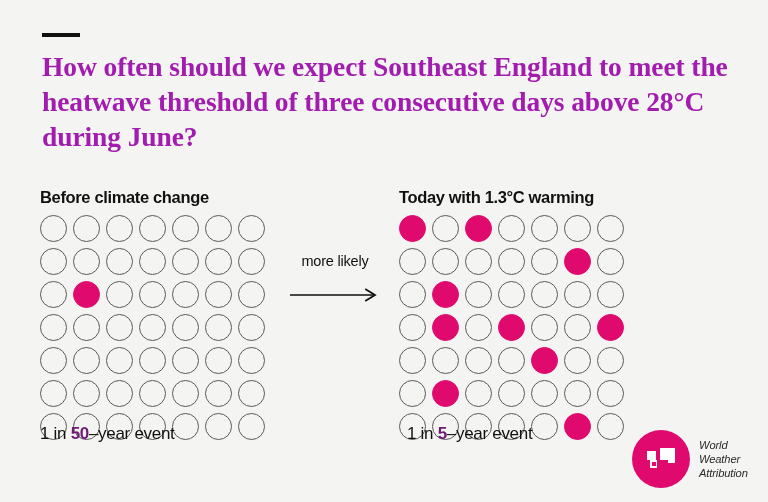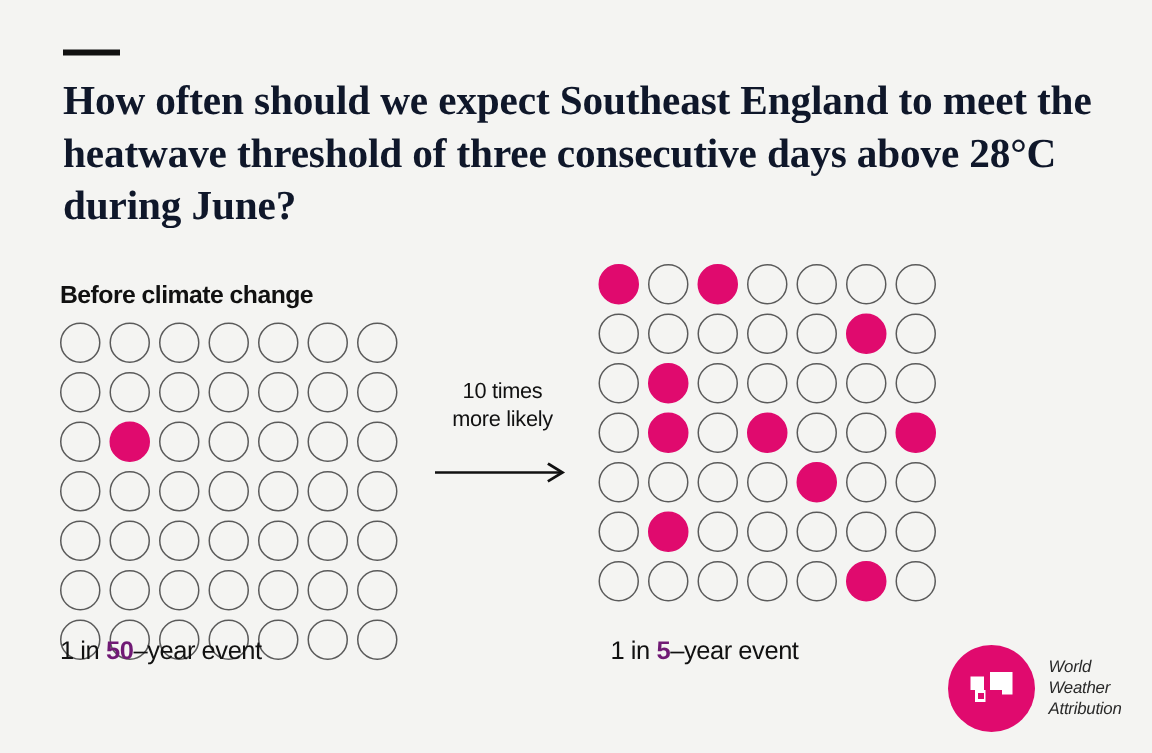--- a/index.html
+++ b/index.html
@@ -37,7 +37,7 @@
     font-size: 27.5px;
     line-height: 1.27;
     letter-spacing: -0.1px;
-    color: #0f172a;
+    color: #a21caf;
   }
 
   

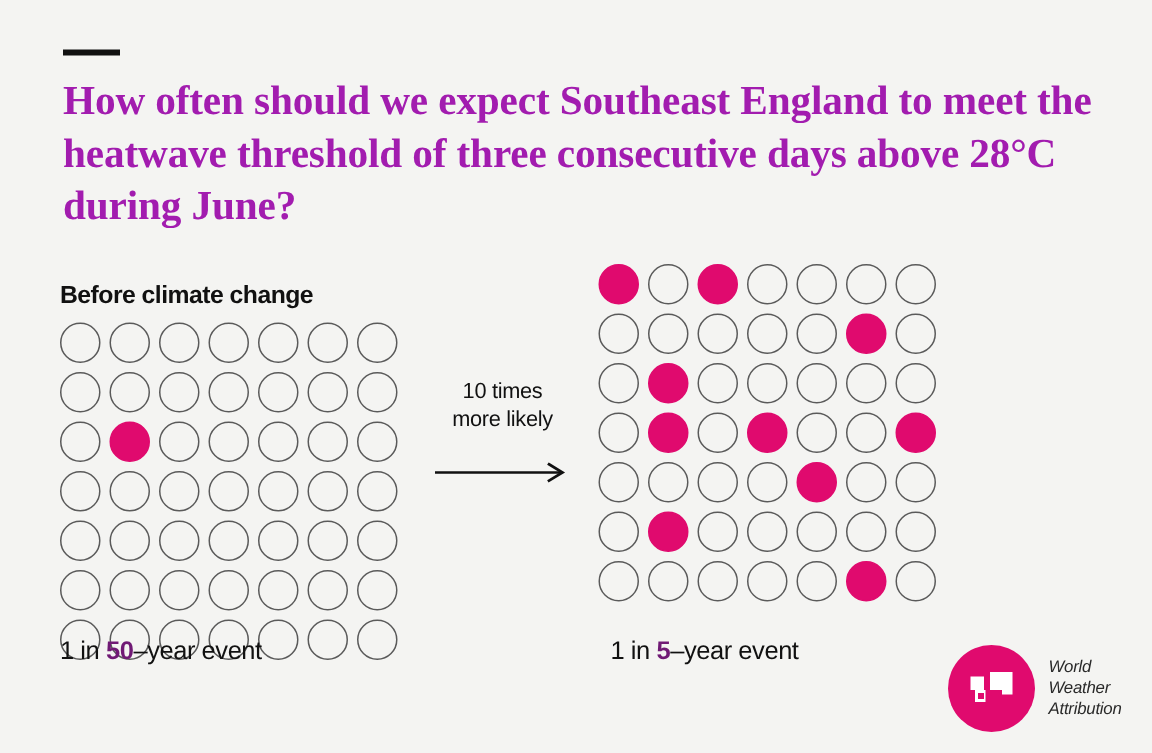--- a/index.html
+++ b/index.html
@@ -216,6 +216,7 @@
 </div>
 
 <div class="panel panel-right">
+  <div class="panel-heading">Today with 1.3°C warming</div>
   <div class="dot-grid" id="grid-right">
       <div class="dot filled"></div>
       <div class="dot"></div>

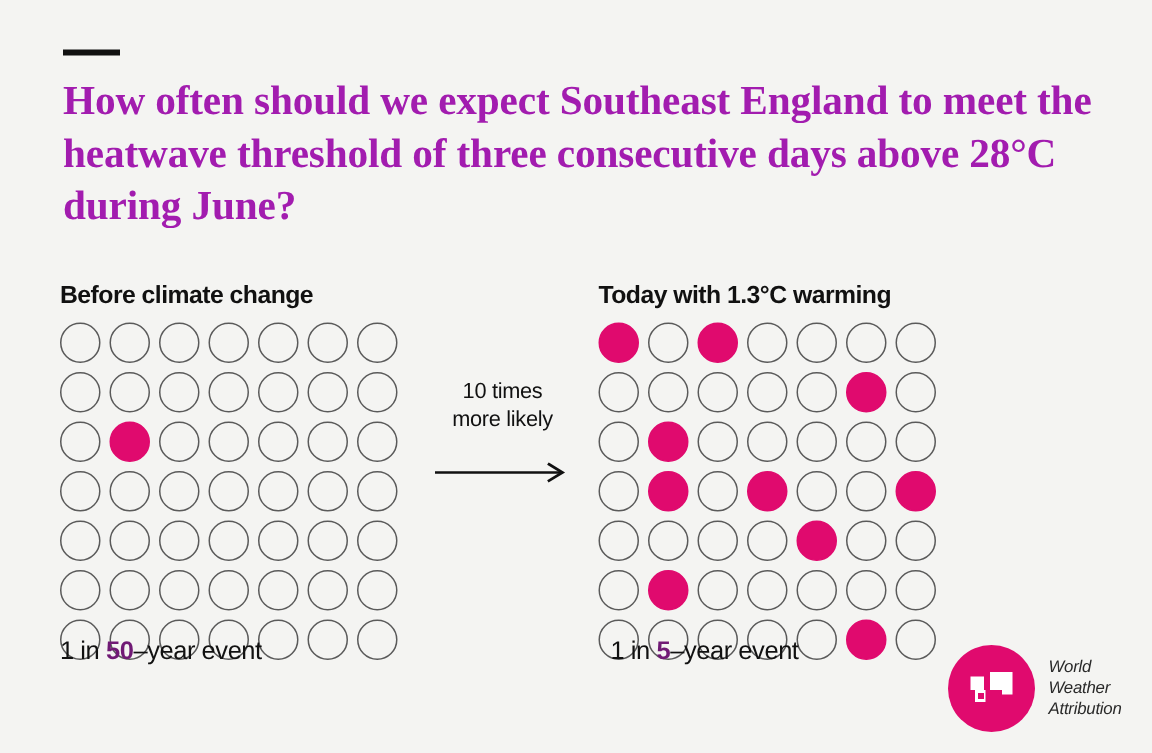--- a/index.html
+++ b/index.html
@@ -205,7 +205,6 @@
 </div>
 
 <div class="middle">
-  <div class="middle-text">10 times</div>
   <div class="middle-text">more likely</div>
   <span class="arrow-wrap">
     <svg width="90" height="14" viewBox="0 0 90 14">

